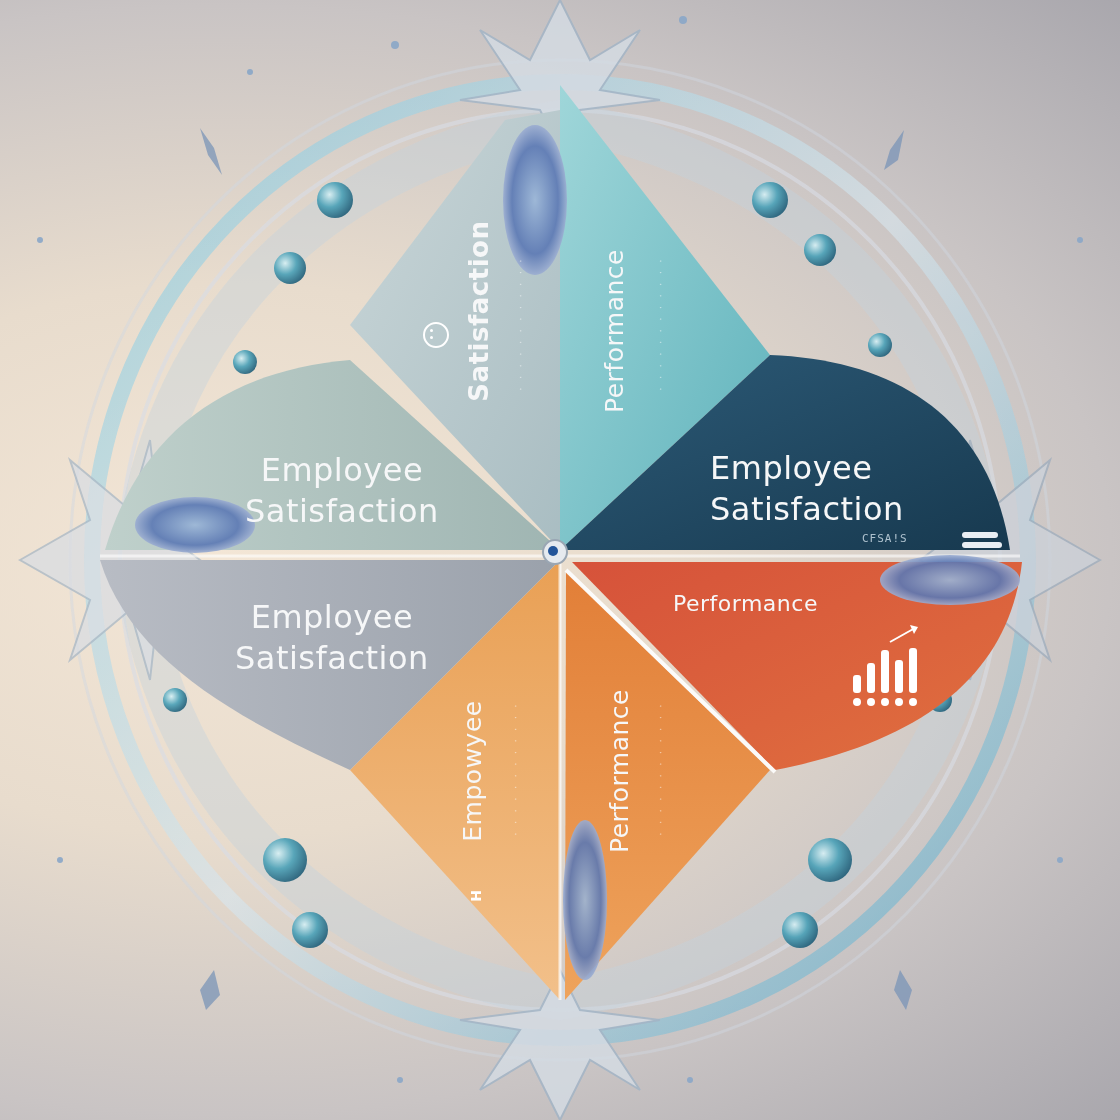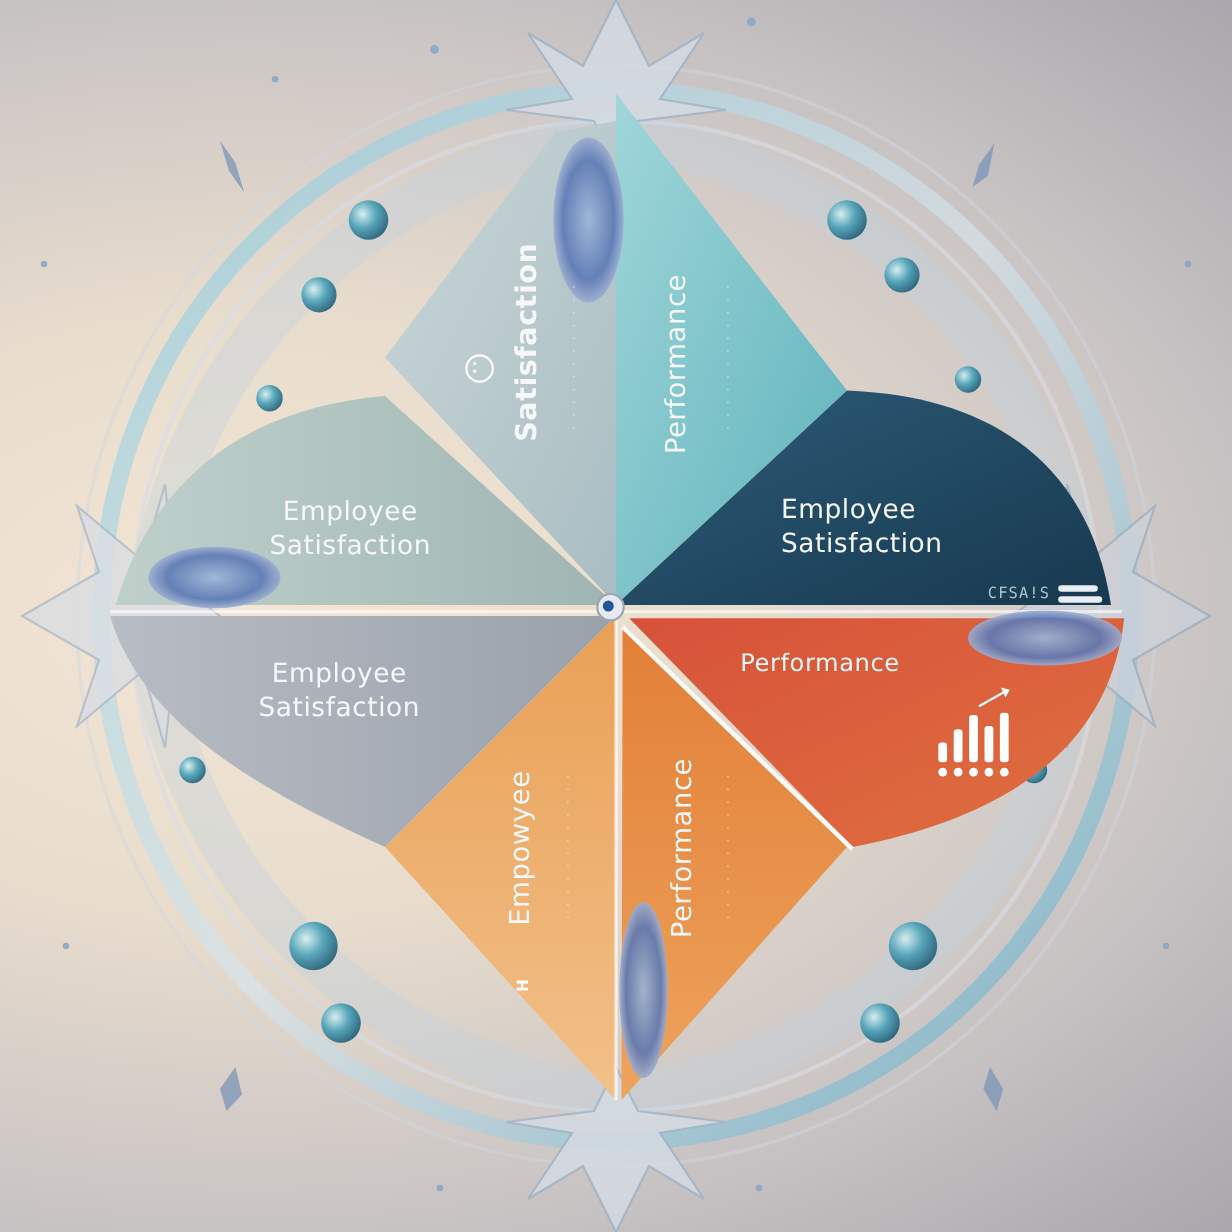--- a/index.html
+++ b/index.html
@@ -14,7 +14,7 @@
     position:absolute; color:#f6f7f8; text-align:center; line-height:1.28;
     letter-spacing:0.5px; white-space:nowrap;
   }
-  .lbl-h { font-size:24px; }
+  .lbl-h { font-size:32px; }
   .vert { transform-origin: center center; }
   .sub {
     position:absolute; color:rgba(255,255,255,0.55); font-size:8px; letter-spacing:1px; white-space:nowrap;

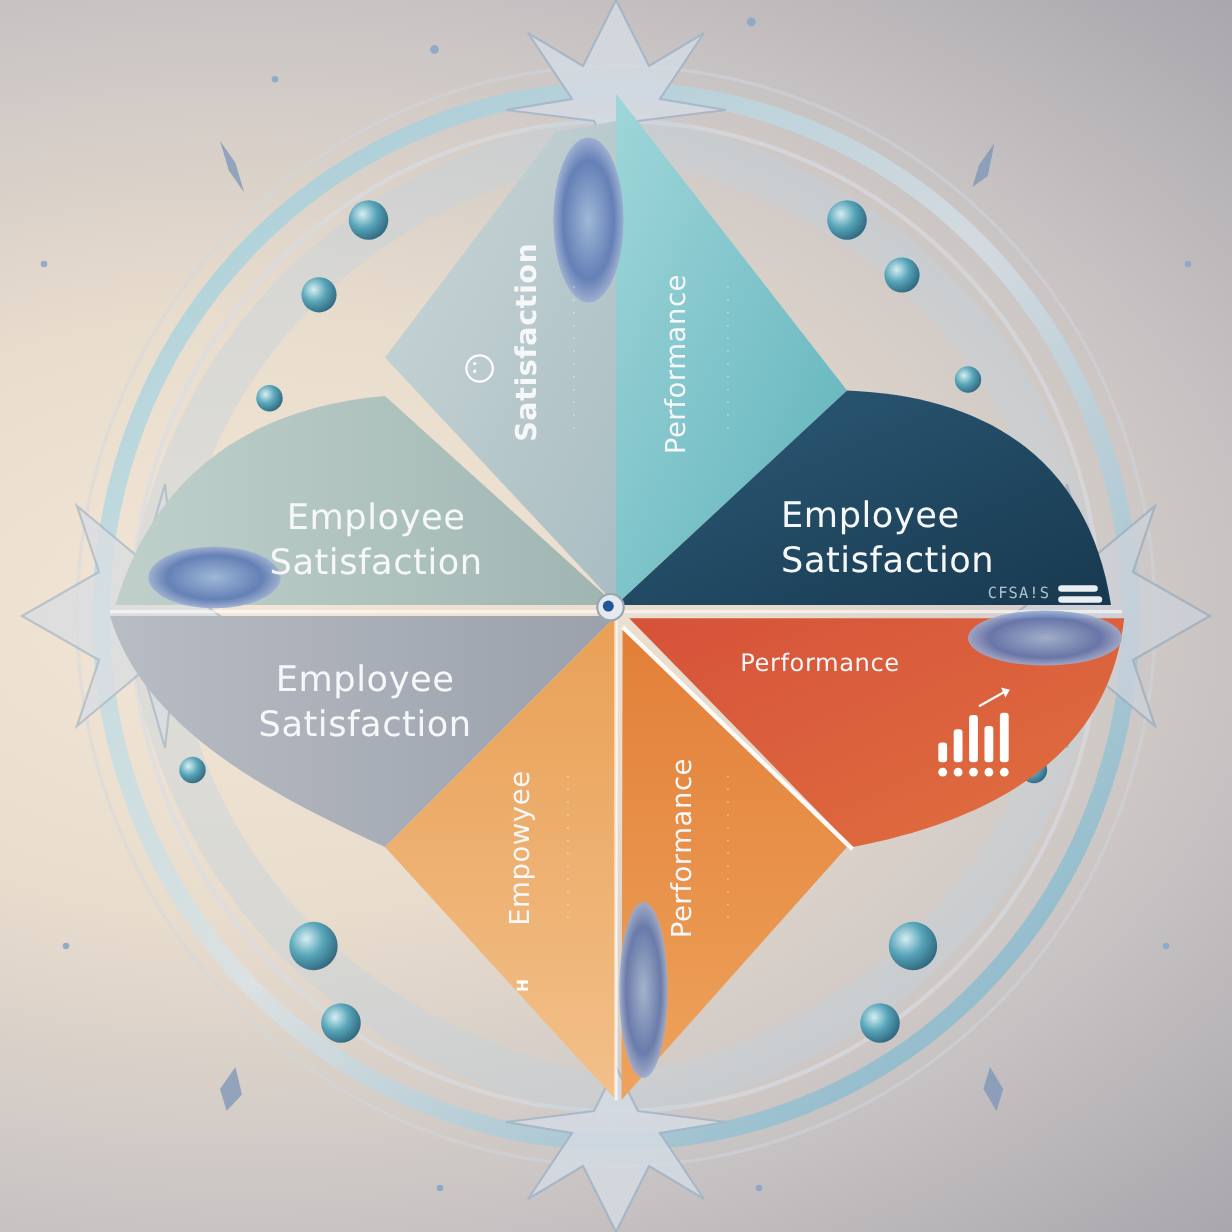--- a/index.html
+++ b/index.html
@@ -167,7 +167,7 @@
     <div>Employee</div>
     <div>Satisfaction</div>
   </div>
-  <div class="sub" style="left:898px; top:532px; font-size:14px; color:rgba(210,225,235,0.8);">CFSA!S</div>
+  <div class="sub" style="left:862px; top:532px; font-size:11px; color:rgba(210,225,235,0.8);">CFSA!S</div>
   <div class="icon" style="left:962px; top:532px;">
     <div style="width:36px; height:6px; background:#e9eef3; border-radius:3px; margin-bottom:4px;"></div>
     <div style="width:40px; height:6px; background:#e9eef3; border-radius:3px;"></div>

